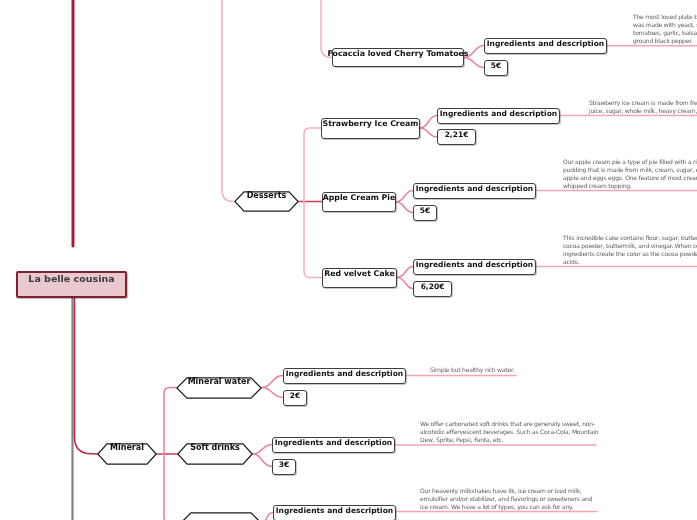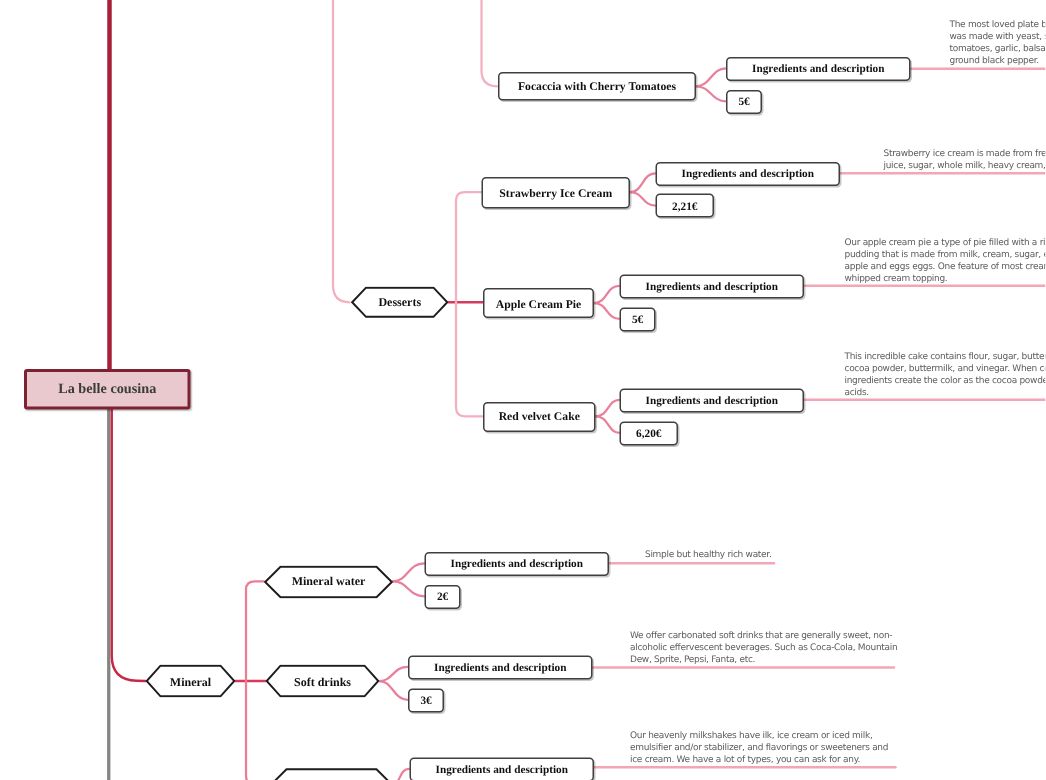--- a/index.html
+++ b/index.html
@@ -18,7 +18,7 @@
   .e-fork{stroke:#e8809a;stroke-width:1.5;}
   .e-under{stroke:#f2a6b6;stroke-width:1.6;}
 
-  .node{position:absolute;z-index:1;box-sizing:border-box;display:flex;align-items:center;justify-content:center;text-align:center;font-family:Liberation Serif, serif;}
+  .node{position:absolute;z-index:1;box-sizing:border-box;display:flex;align-items:flex-start;justify-content:center;text-align:center;}
   .root{
     background:#e9c9cd;border:2px solid #7d2233;border-radius:2px;
     font-weight:bold;font-size:9.5px;color:#3b3b3b;box-shadow:1px 1px 1px rgba(0,0,0,.25);

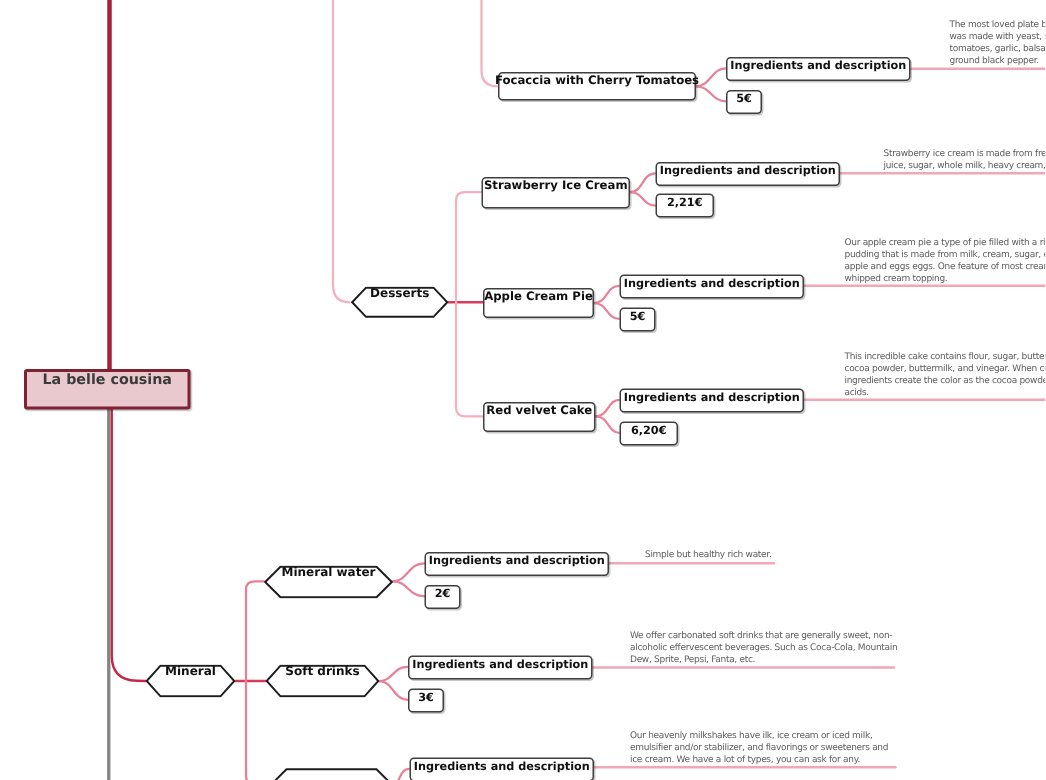--- a/index.html
+++ b/index.html
@@ -127,7 +127,7 @@
   </div>
 
   <div class="node box item" style="left:332px;top:48px;width:132px;height:19px;">
-    <span>Focaccia with Cherry Tomatoes</span>
+    <span>Focaccia loved Cherry Tomatoes</span>
   </div>
 
   <div class="node box item" style="left:321px;top:117.5px;width:99px;height:21px;">

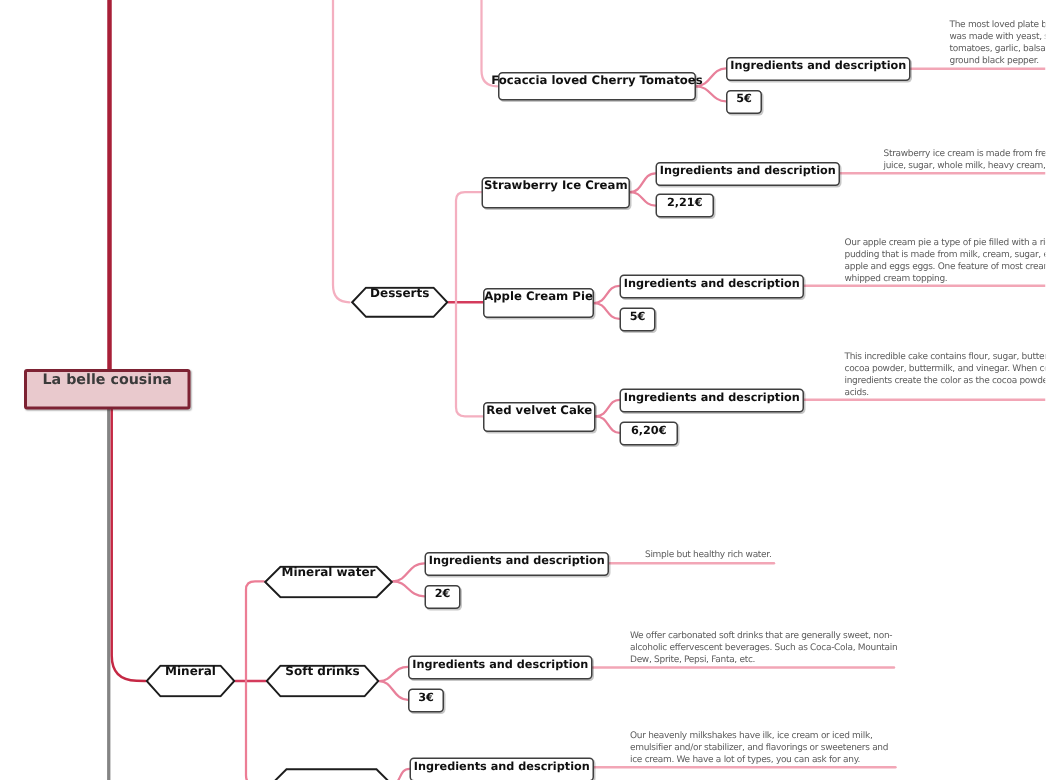--- a/index.html
+++ b/index.html
@@ -21,7 +21,7 @@
   .node{position:absolute;z-index:1;box-sizing:border-box;display:flex;align-items:flex-start;justify-content:center;text-align:center;}
   .root{
     background:#e9c9cd;border:2px solid #7d2233;border-radius:2px;
-    font-weight:bold;font-size:9.5px;color:#3b3b3b;box-shadow:1px 1px 1px rgba(0,0,0,.25);
+    font-weight:bold;font-size:9.5px;color:#3b3b3b;box-shadow:1px 1px 1px rgba(0,0,0,.25);margin-top:25px;
   }
   .box{
     background:#fff;border:1px solid #3f3f3f;border-radius:3px;

